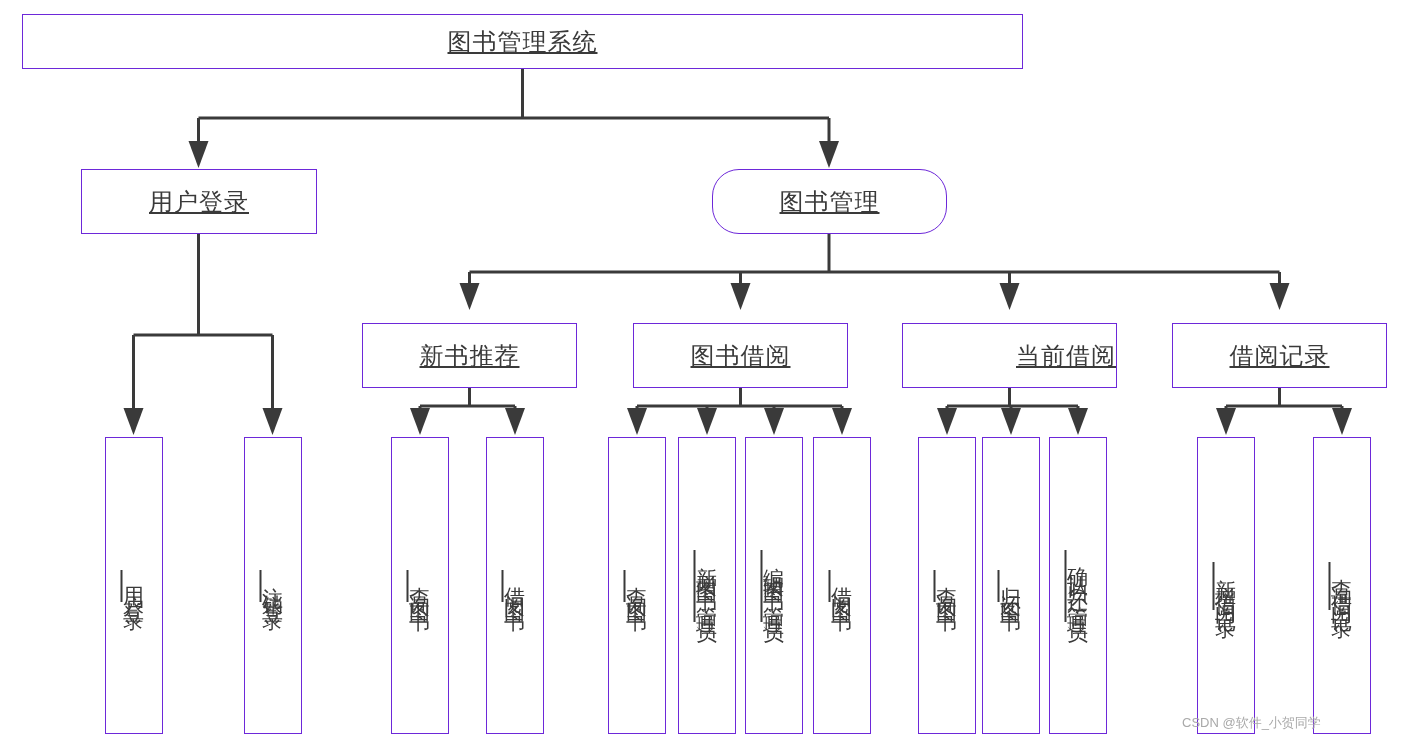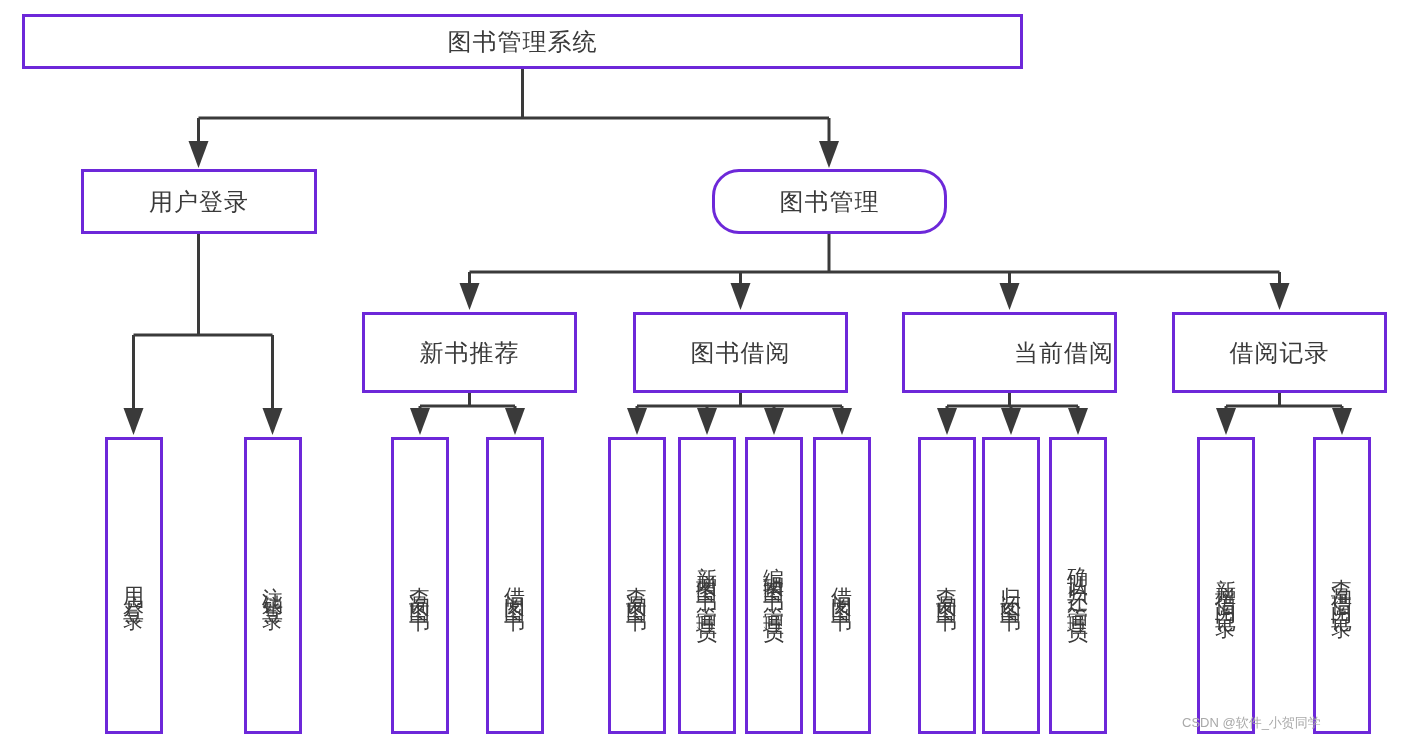--- a/index.html
+++ b/index.html
@@ -24,13 +24,14 @@
   .node {
     position: absolute;
     box-sizing: border-box;
-    border: 3px solid #6d28d9;
+    border: 1px solid #6d28d9;
     background: #ffffff;
     display: flex;
     align-items: center;
     justify-content: center;
     color: #3a3a3a;
     z-index: 2;
+    text-decoration: underline;
   }
   .node.header {
     font-size: 24px;

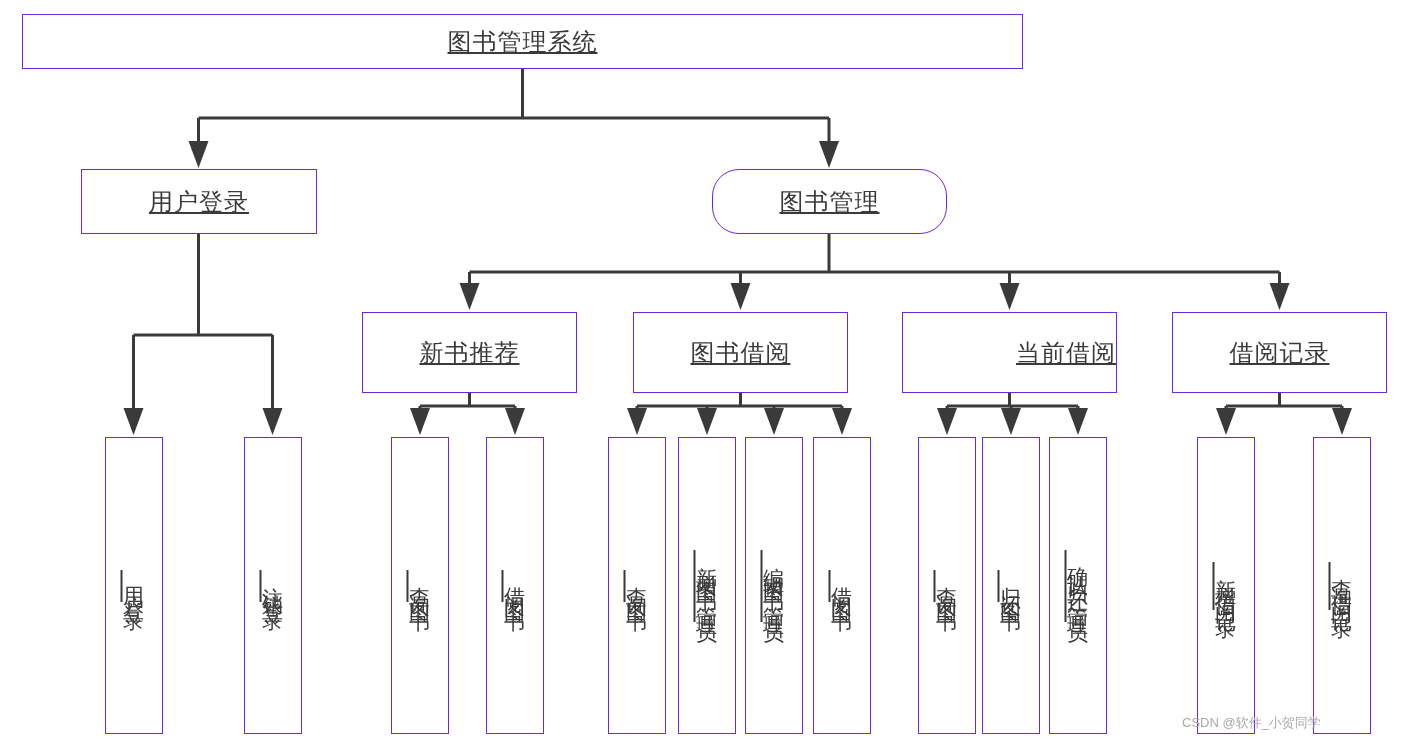--- a/index.html
+++ b/index.html
@@ -39,7 +39,7 @@
   }
   .node.root-box   { left: 22px;  top: 14px;  width: 1001px; height: 55px; }
   .node.level1     { top: 169px;  height: 65px; }
-  .node.level2     { top: 312px;  height: 81px; width: 215px; }
+  .node.level2     { top: 323px;  height: 65px; width: 215px; }
   .node.leaf {
     top: 437px;
     height: 297px;

